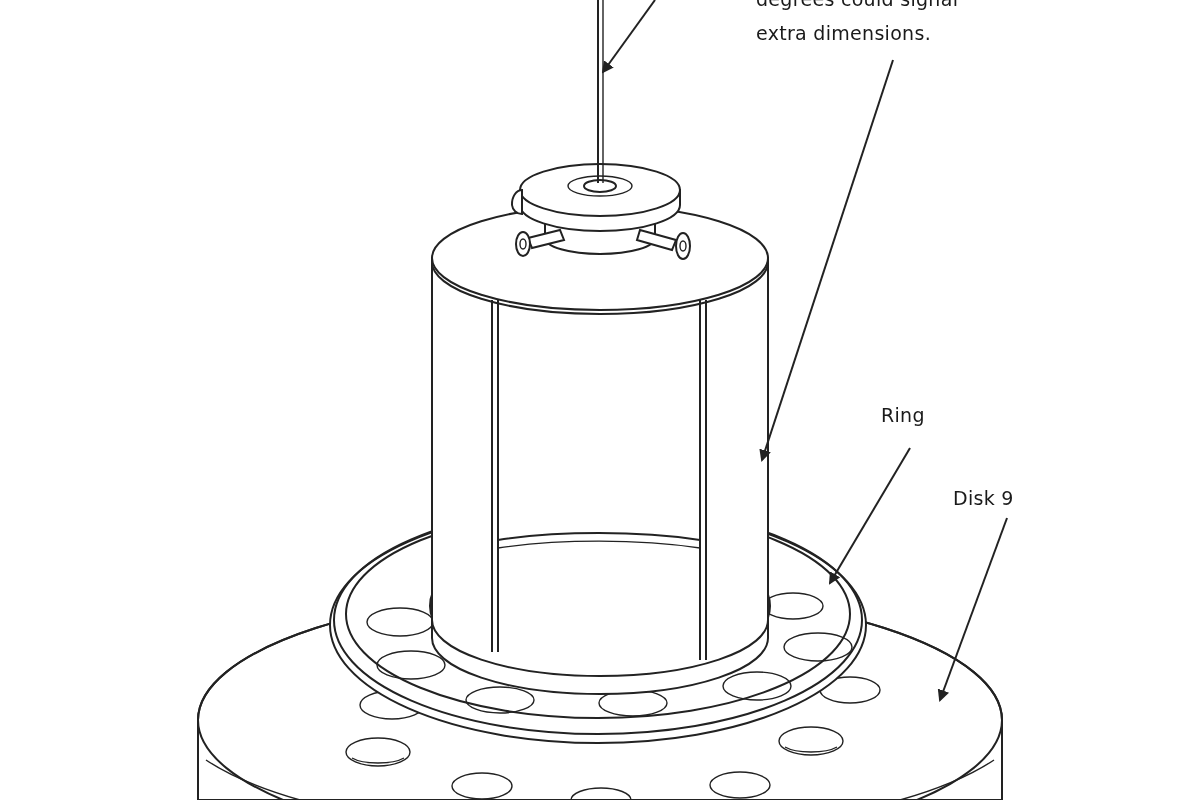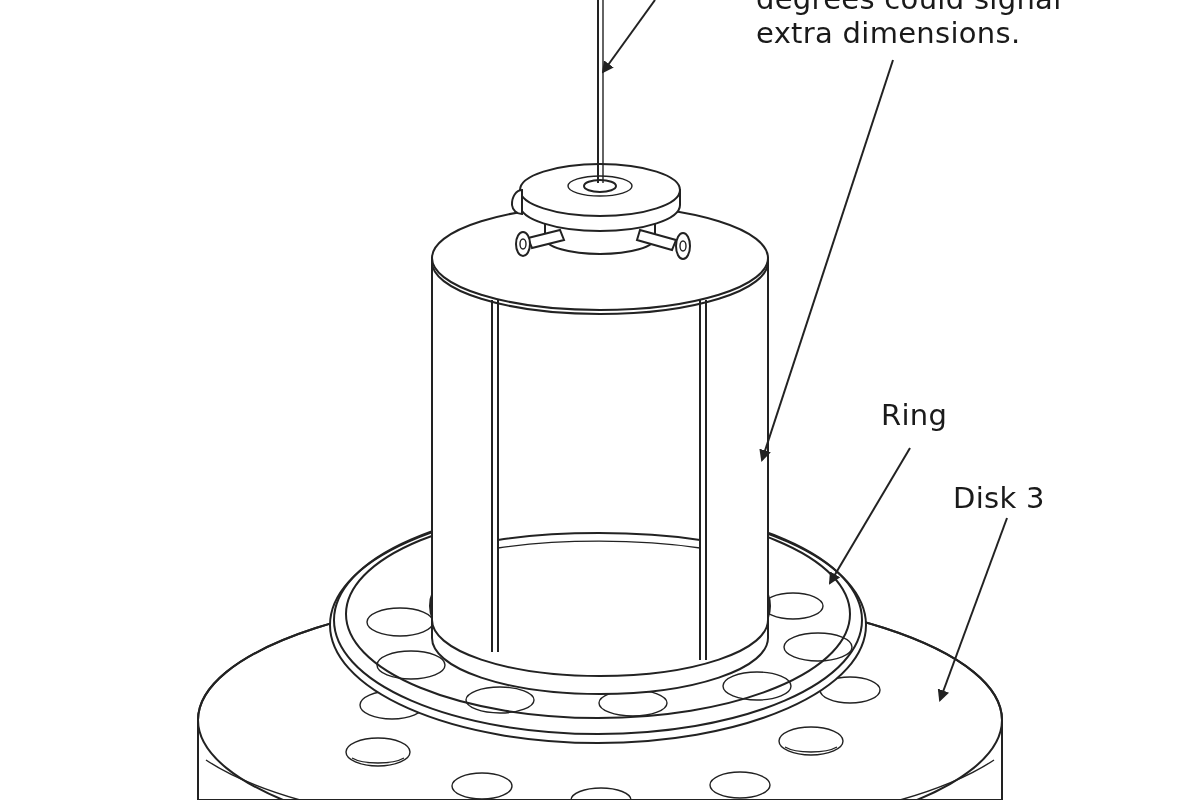--- a/index.html
+++ b/index.html
@@ -4,7 +4,7 @@
   <style>
     html, body { margin: 0; padding: 0; background: #ffffff; }
     body { width: 1200px; height: 800px; overflow: hidden; position: relative; font-family: "DejaVu Sans", sans-serif; }
-    .label { position: absolute; color: #1a1a1a; font-size: 29px; line-height: 34px; white-space: nowrap; letter-spacing: 0.3px; }
+    .label { position: absolute; color: #1a1a1a; font-size: 19px; line-height: 34px; white-space: nowrap; letter-spacing: 0.3px; }
     svg { position: absolute; left: 0; top: 0; }
     svg .ln { fill: none; stroke: #222; stroke-width: 2; }
     svg .fl { fill: #fff; stroke: #222; stroke-width: 2; }

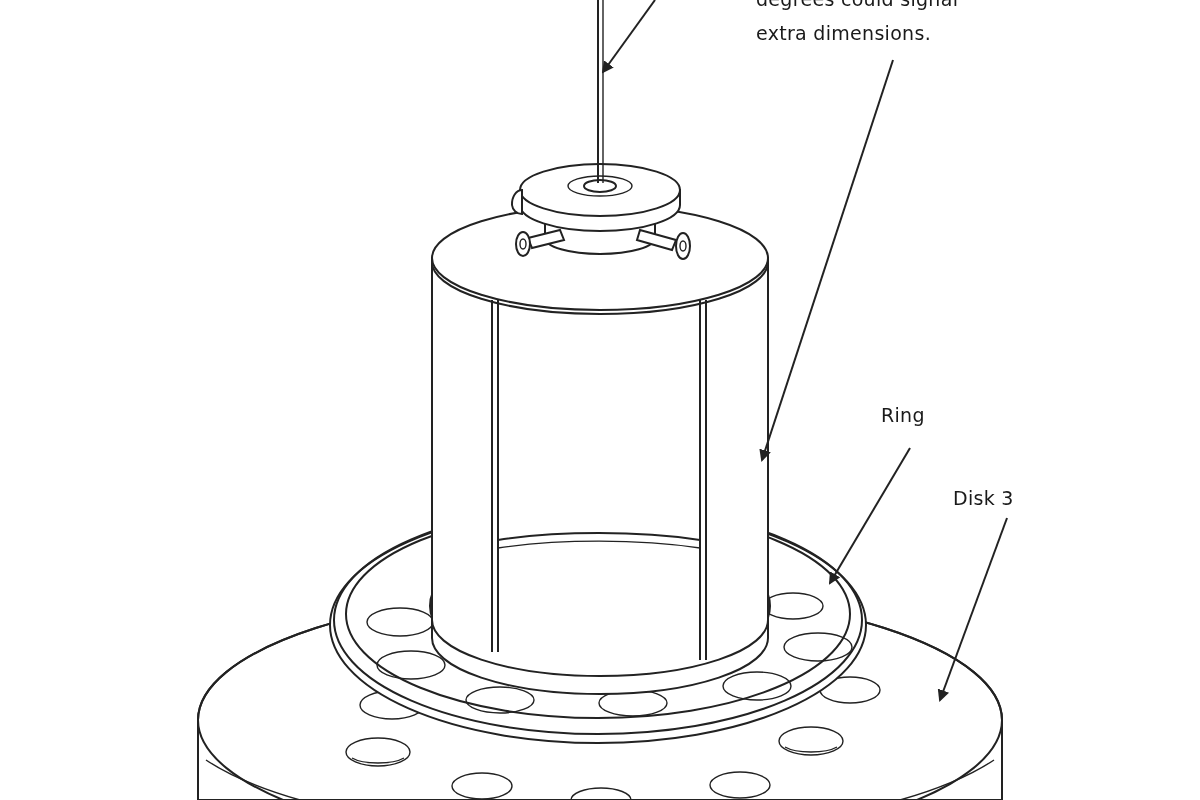--- a/index.html
+++ b/index.html
@@ -107,6 +107,6 @@
 <div class="label" style="left:756px; top:-18px;">degrees could signal</div>
 <div class="label" style="left:756px; top:16px;">extra dimensions.</div>
 <div class="label" style="left:881px; top:398px;">Ring</div>
-<div class="label" style="left:953px; top:481px;">Disk 3</div>
+<div class="label" style="left:953px; top:481px;">Disk 9</div>
 
 </body></html>

